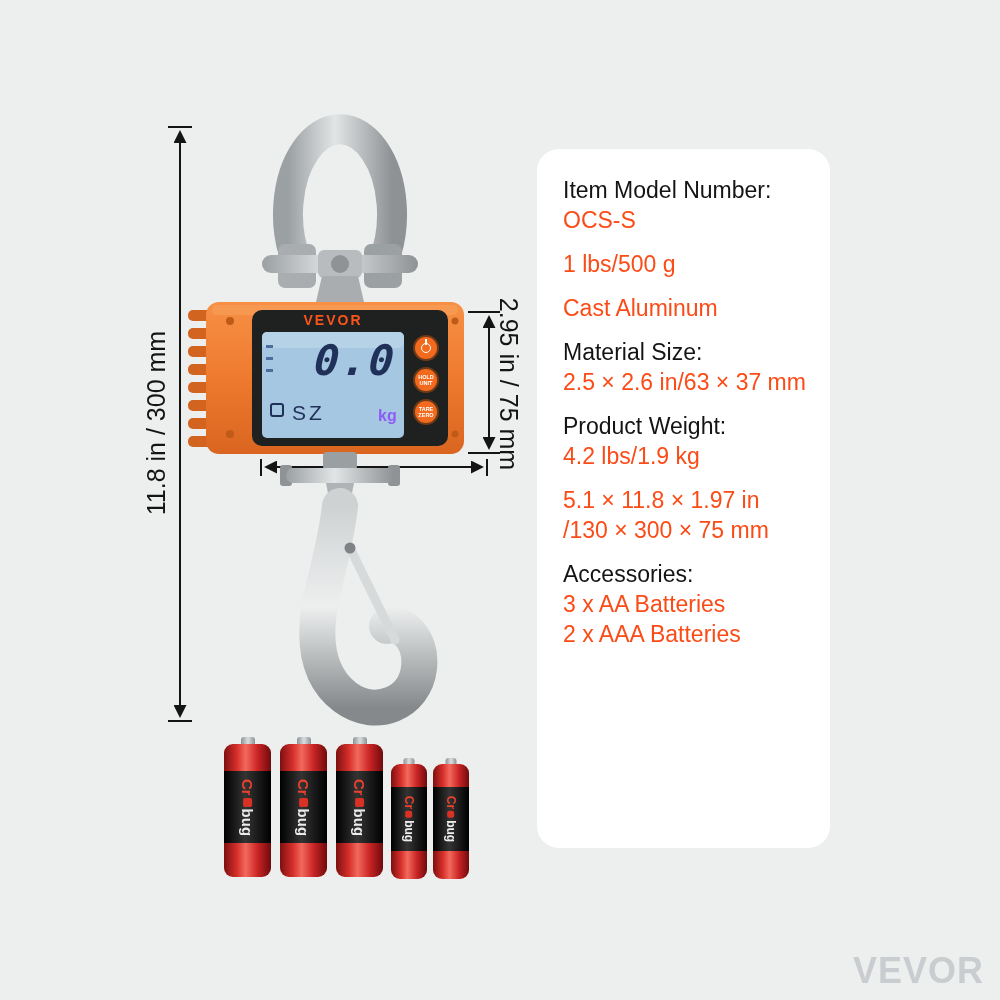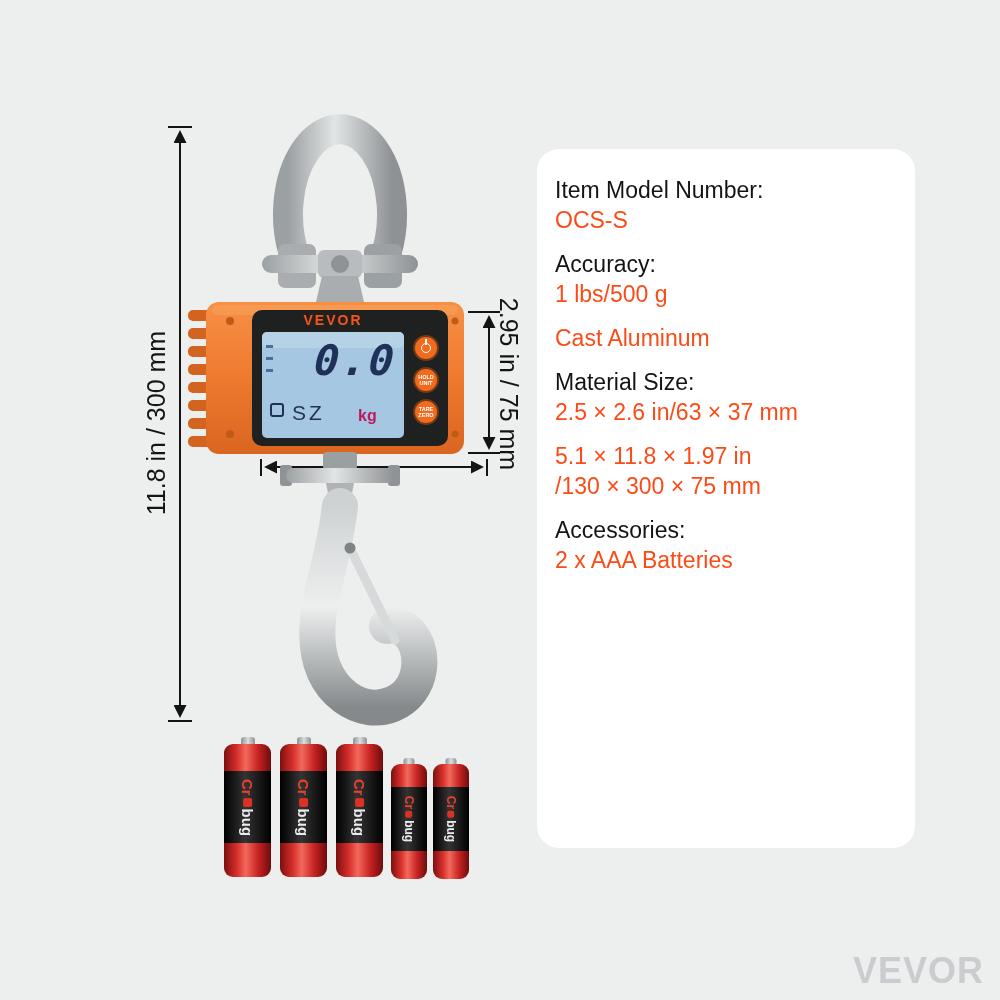--- a/index.html
+++ b/index.html
@@ -15,8 +15,8 @@
 
   
   .spec-card {
-    position:absolute; left:537px; top:149px; width:378px; height:699px;
-    background:#ffffff; border-radius:22px; padding:26px 18px 0 18px;
+    position:absolute; left:537px; top:149px; width:293px; height:699px;
+    background:#ffffff; border-radius:22px; padding:26px 18px 0 26px;
   }
   .spec-item { margin-bottom:14px; }
   .spec-label { font-size:23px; line-height:30px; color:#141414; font-weight:500; }

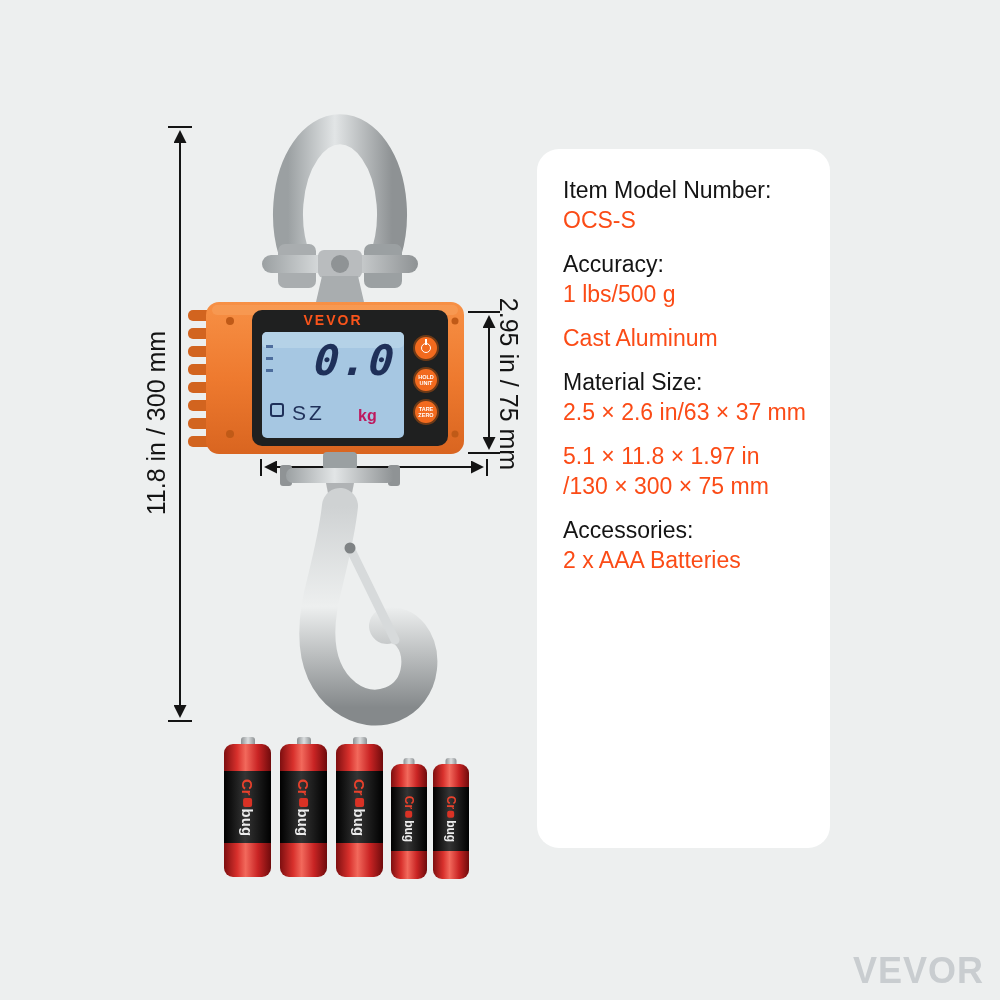--- a/index.html
+++ b/index.html
@@ -263,7 +263,6 @@
       <div class="spec-value">OCS-S</div>
     </div>
     <div class="spec-item">
-      <div class="spec-label">Accuracy:</div>
       <div class="spec-value">1 lbs/500 g</div>
     </div>
     <div class="spec-item">

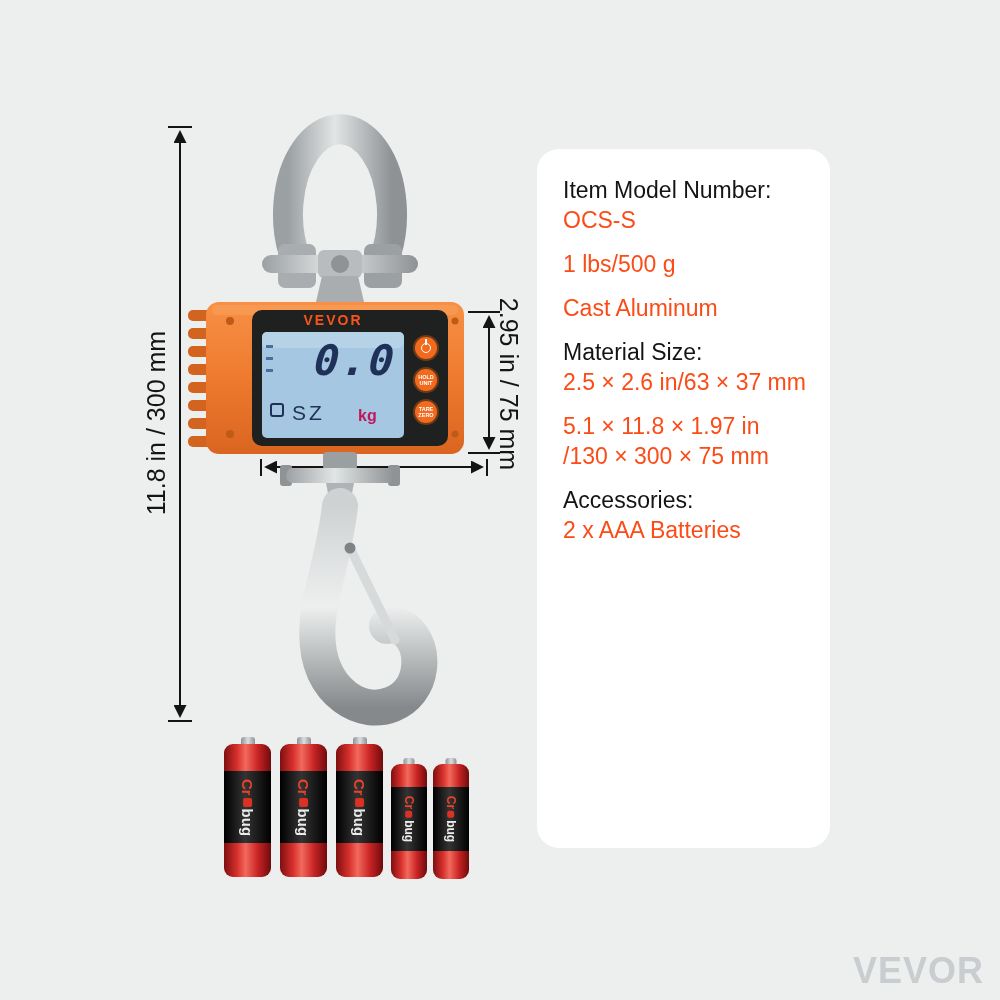--- a/index.html
+++ b/index.html
@@ -35,7 +35,7 @@
     font-family:"DejaVu Sans Mono", monospace; font-style:italic; font-weight:bold;
     font-size:42px; letter-spacing:2px; color:#1f3059; transform:skewX(-4deg); }
   .lcd-mode { left:292px; top:401px; font-size:21px; font-weight:normal; letter-spacing:3px; color:#1f3059;text-align:right; }
-  .lcd-unit { left:358px; top:407px; font-size:16px; font-weight:bold; color:#be185d; }
+  .lcd-unit { left:378px; top:407px; font-size:16px; font-weight:bold; color:#8b5cf6; }
   .lcd-mark { width:7px; height:3px; background:#3c5c8f; opacity:.85; }
   .m1 { left:266px; top:345px; } .m2 { left:266px; top:357px; } .m3 { left:266px; top:369px; }
   .lcd-mode-icon { left:270px; top:403px; width:14px; height:14px;

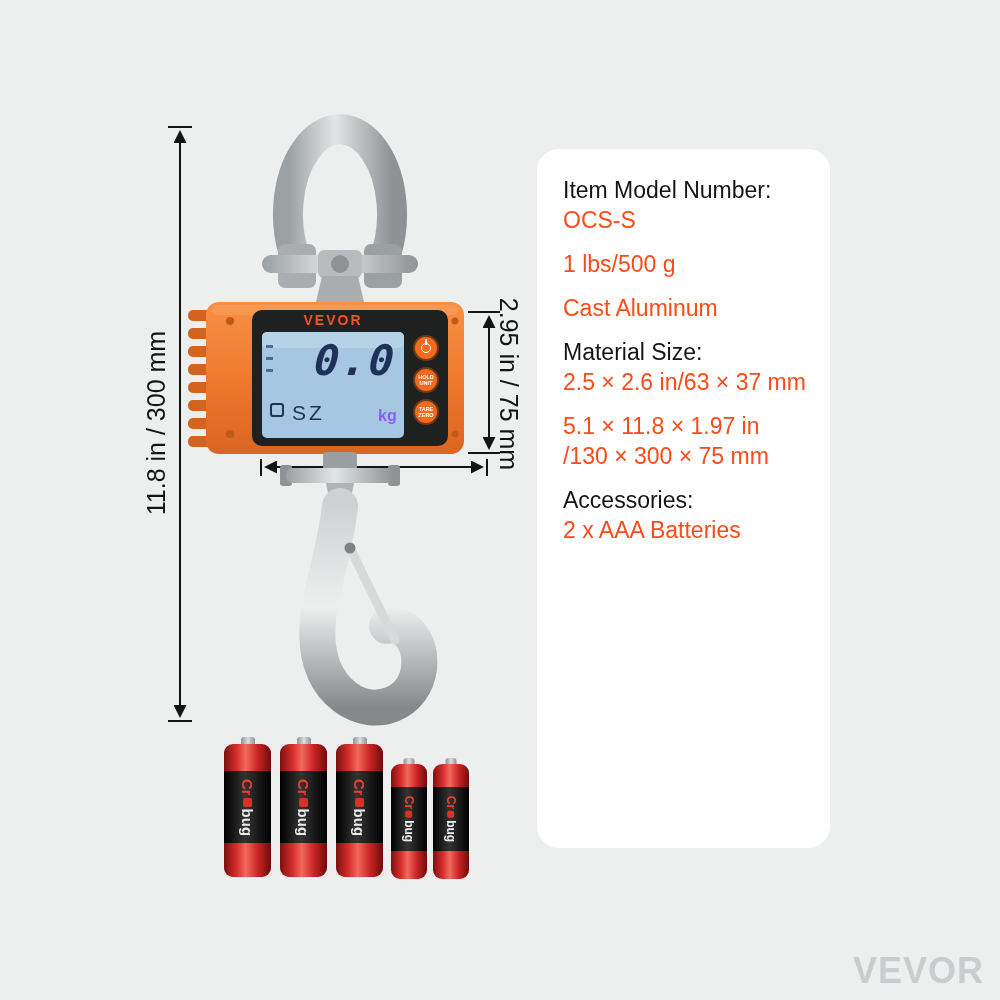--- a/index.html
+++ b/index.html
@@ -273,6 +273,10 @@
       <div class="spec-value">2.5 × 2.6 in/63 × 37 mm</div>
     </div>
     <div class="spec-item">
+      <div class="spec-label">Product Weight:</div>
+      <div class="spec-value">4.2 lbs/1.9 kg</div>
+    </div>
+    <div class="spec-item">
       <div class="spec-value">5.1 × 11.8 × 1.97 in</div>
       <div class="spec-value">/130 × 300 × 75 mm</div>
     </div>

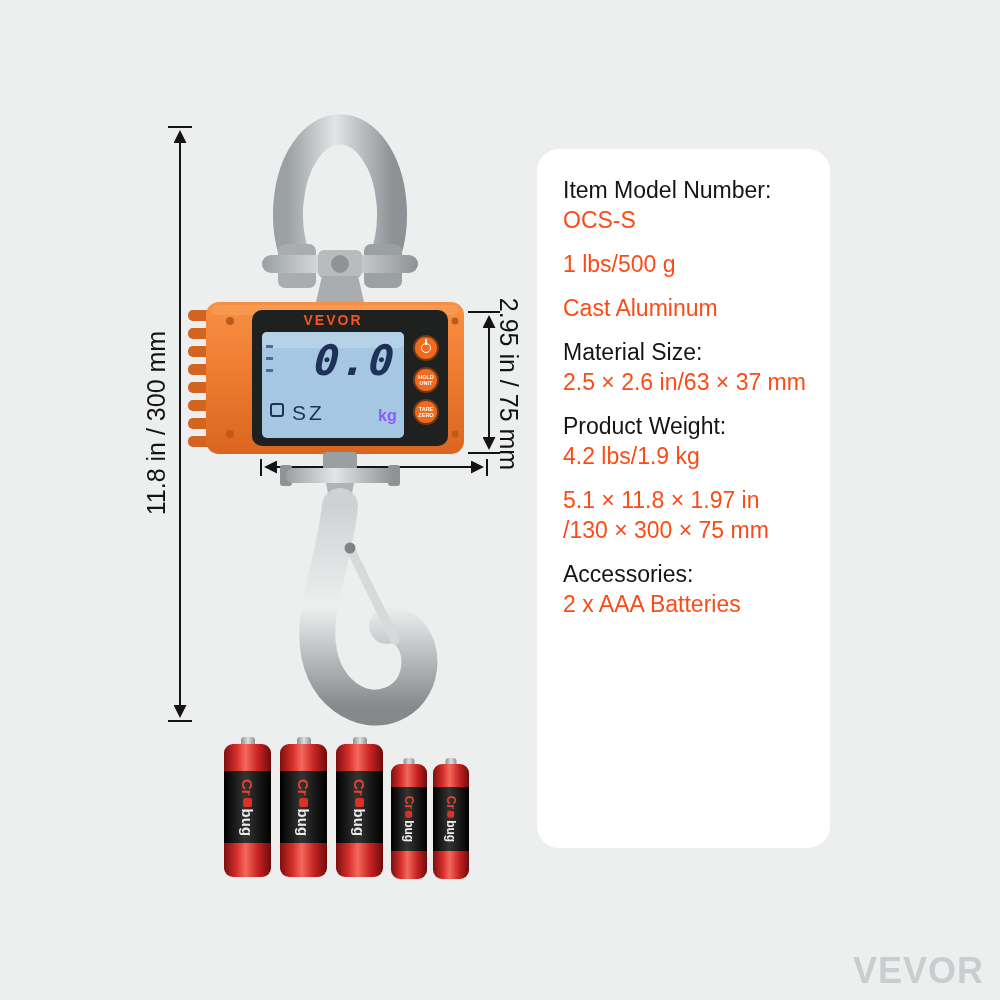--- a/index.html
+++ b/index.html
@@ -282,6 +282,7 @@
     </div>
     <div class="spec-item">
       <div class="spec-label">Accessories:</div>
+      <div class="spec-value">3 x AA Batteries</div>
       <div class="spec-value">2 x AAA Batteries</div>
     </div>
   </div>

